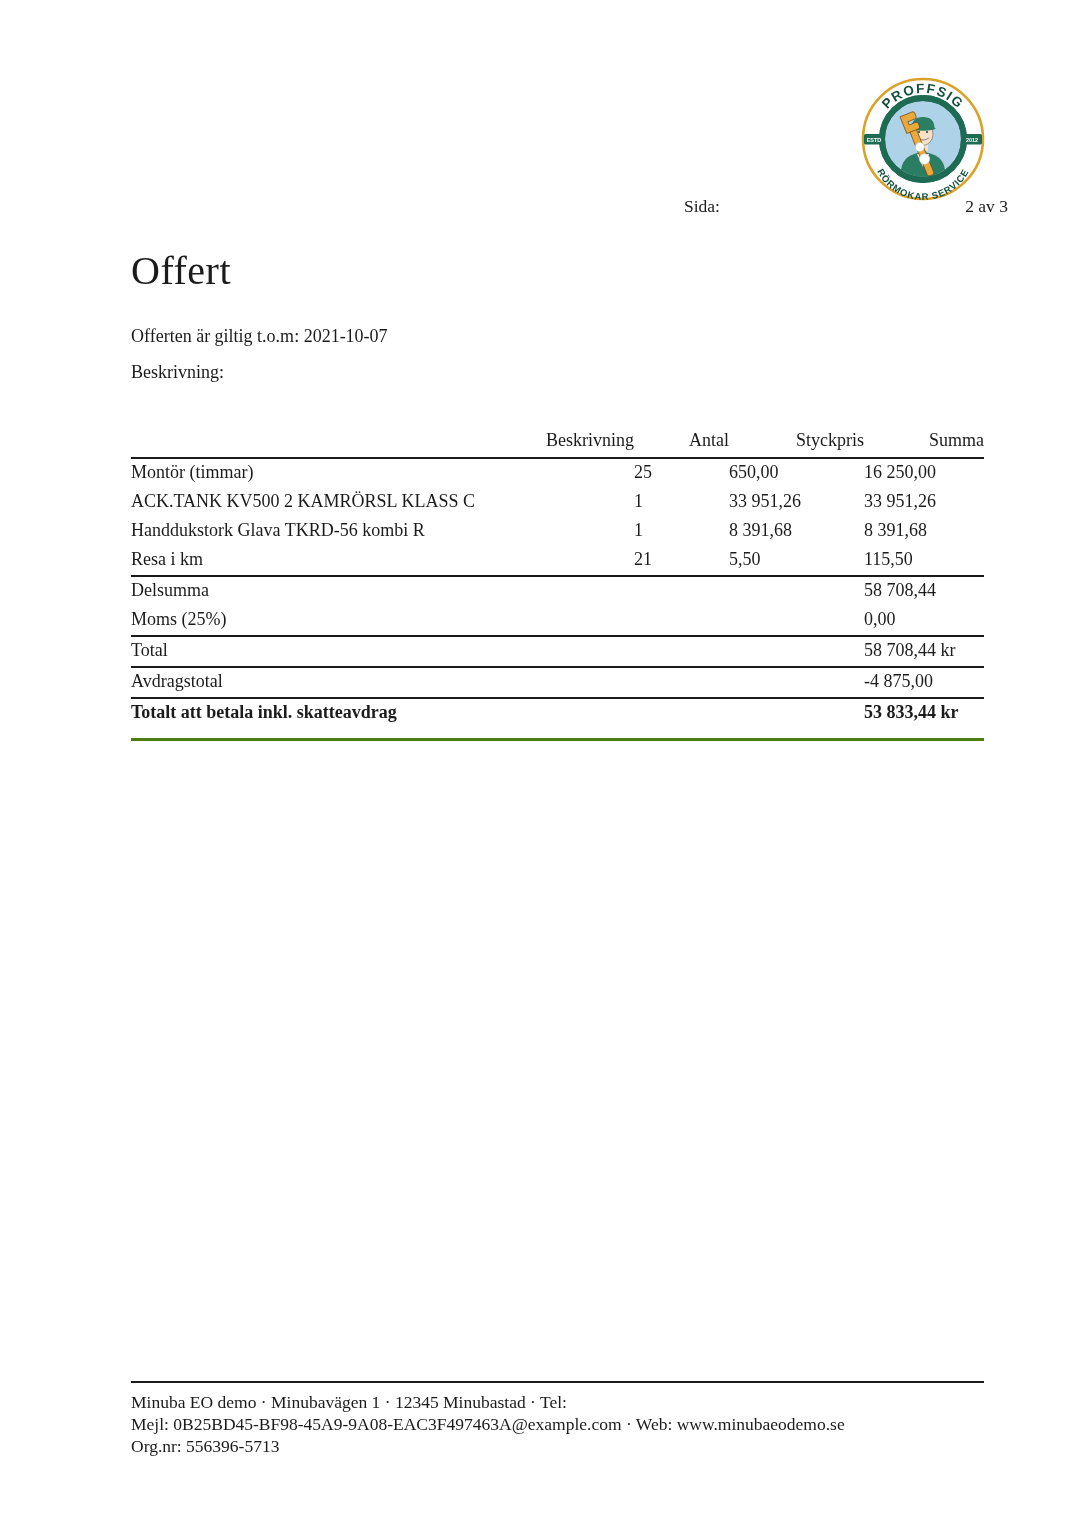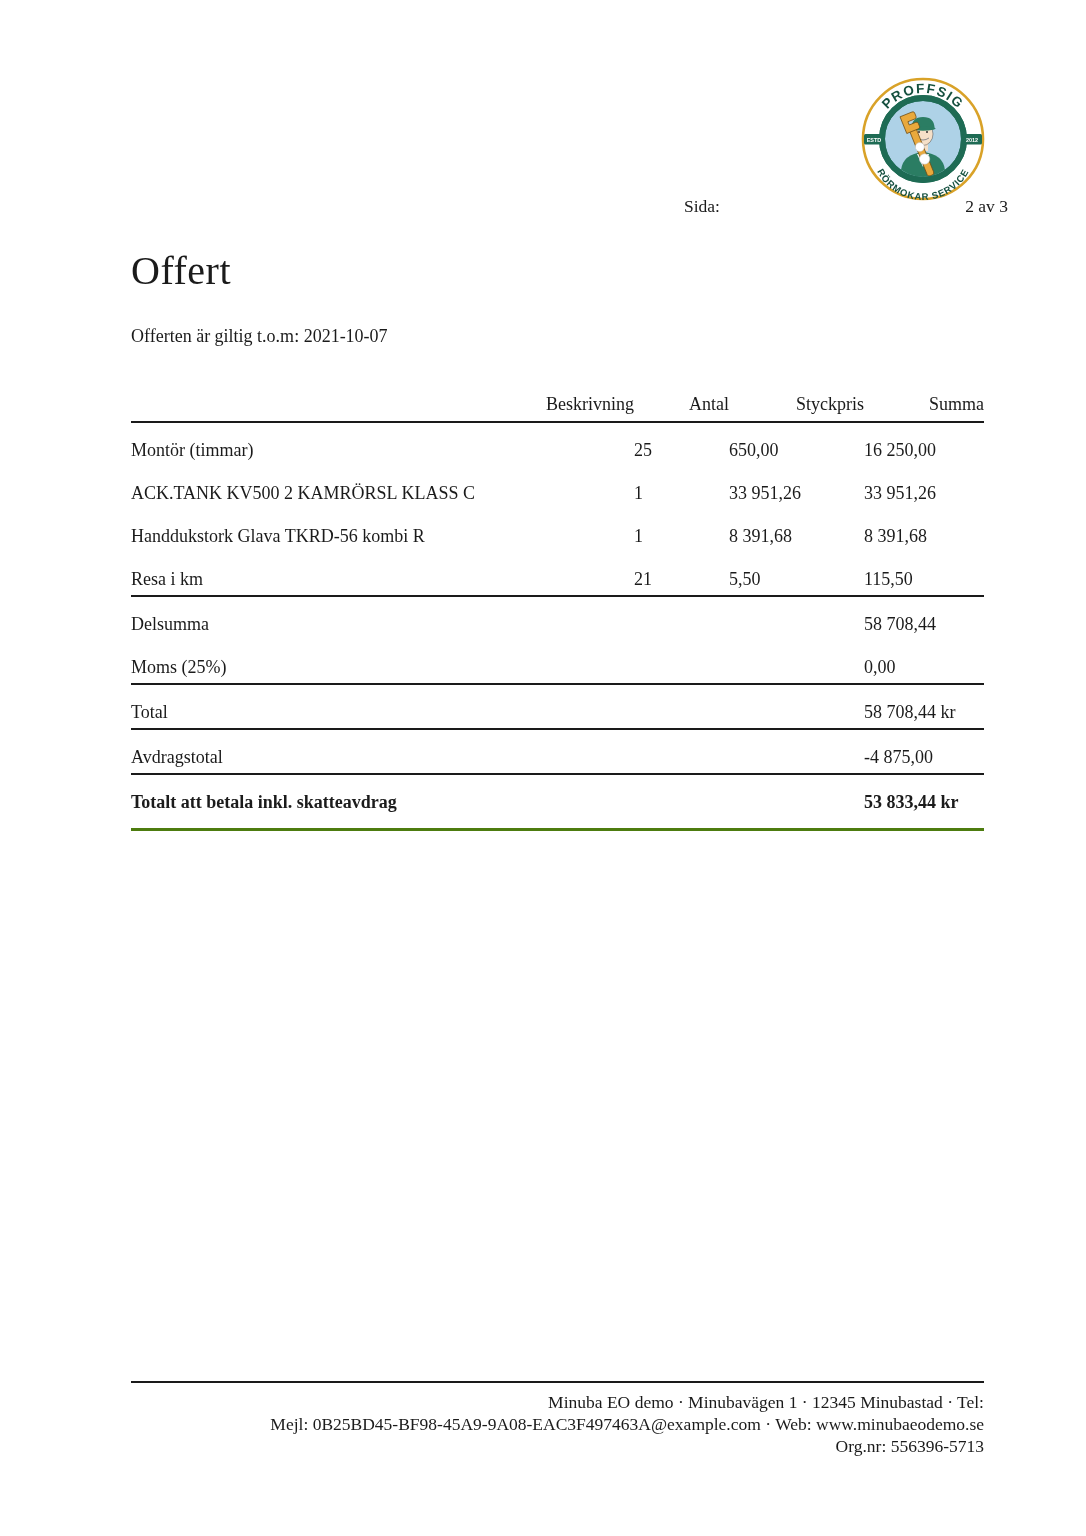--- a/index.html
+++ b/index.html
@@ -136,6 +136,7 @@
   <div class="content">
     <div class="doc-title">Offert</div>
     <div class="validity">Offerten är giltig t.o.m: 2021-10-07</div>
+    <div class="descr-label">Beskrivning:</div>
 
     <table class="items-table">
       <colgroup>

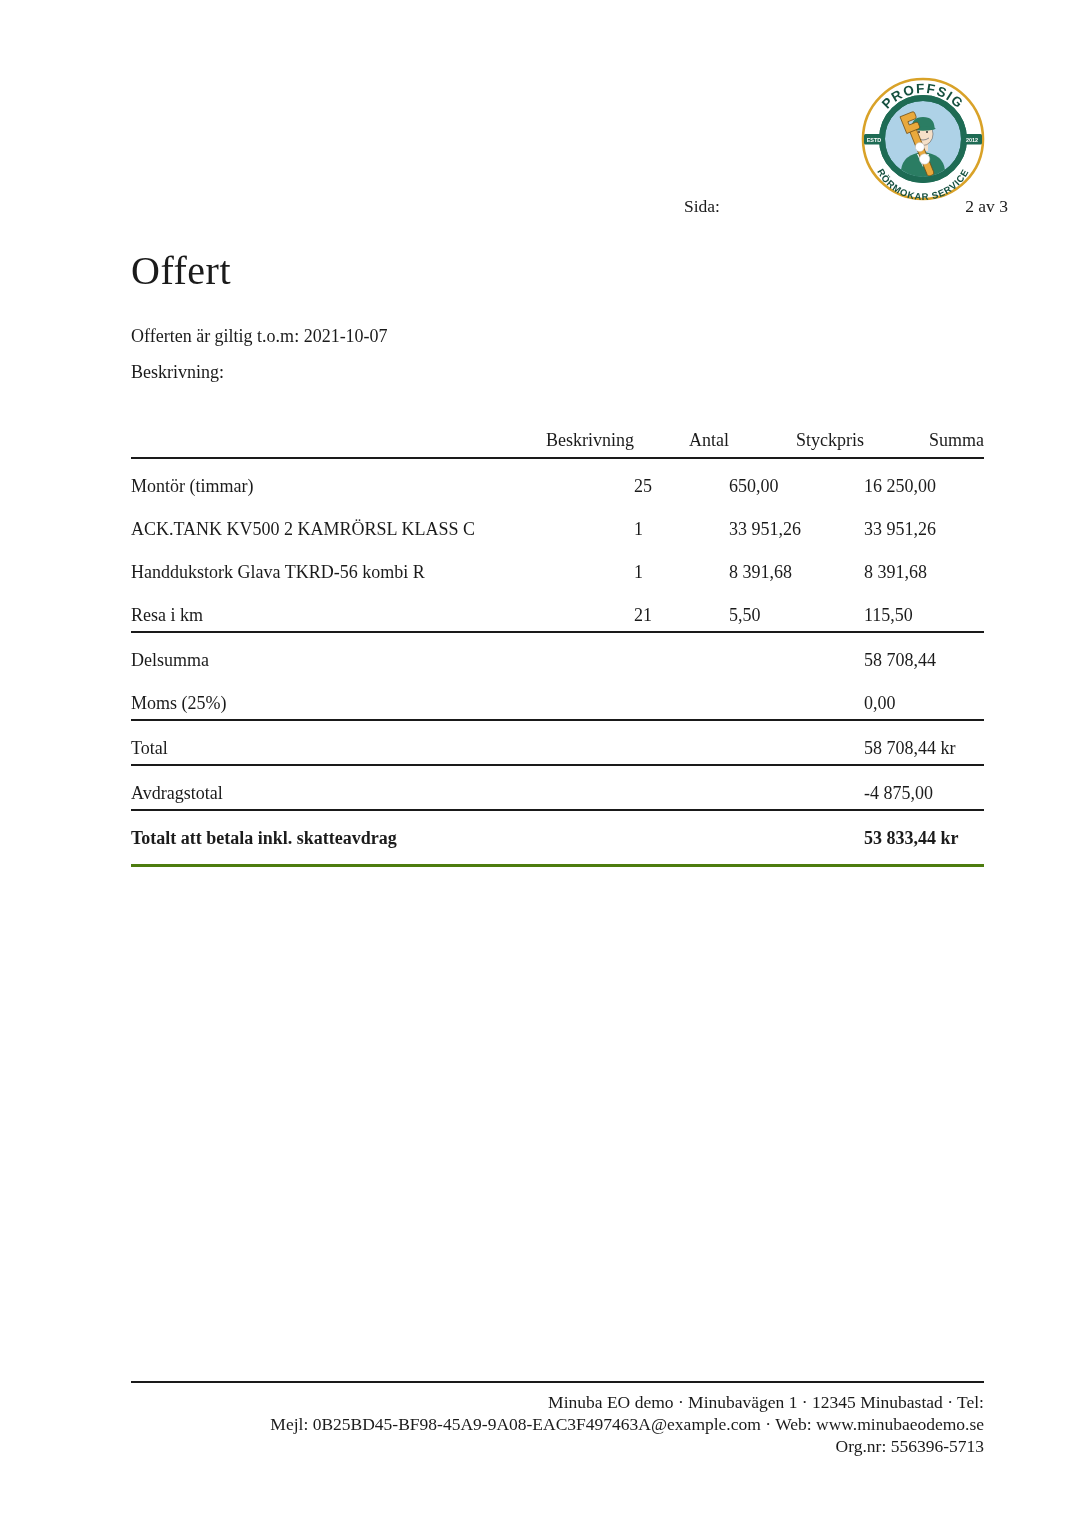--- a/index.html
+++ b/index.html
@@ -41,7 +41,7 @@
     padding: 0 0 6px 0; border-bottom: 2px solid #1a1a1a;
   }
   table.items-table th.col-desc { text-align: right; }
-  table.items-table td { padding: 17px 0 5px 0; vertical-align: bottom; }
+  table.items-table td { padding: 3px 0 5px 0; vertical-align: bottom; }
   table.items-table td.num { text-align: left; white-space: nowrap; }
   tr.sum-delsumma td { border-top: 2px solid #1a1a1a; }
   tr.sum-total td    { border-top: 2px solid #1a1a1a; }

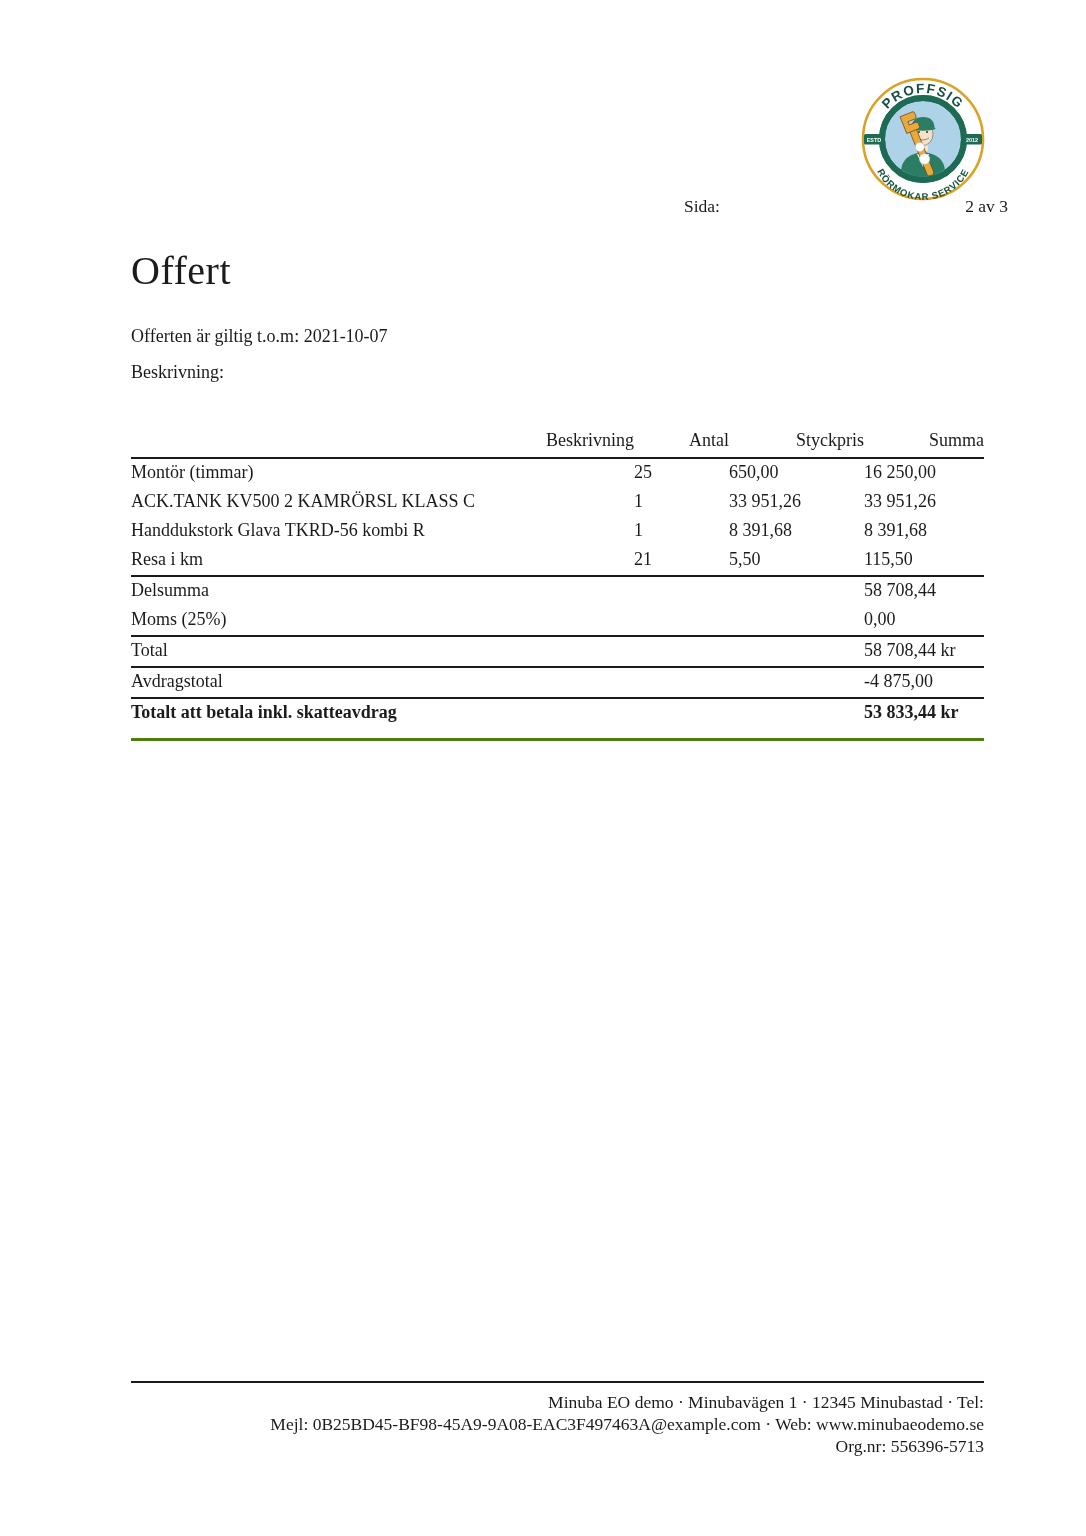--- a/index.html
+++ b/index.html
@@ -55,7 +55,7 @@
   .footer {
     position: absolute; left: 131px; top: 1381px; width: 853px;
     border-top: 2px solid #1a1a1a;
-    text-align: right; font-size: 17.5px; line-height: 22px;
+    text-align: left; font-size: 17.5px; line-height: 22px;
     padding-top: 8px;
   }
 

